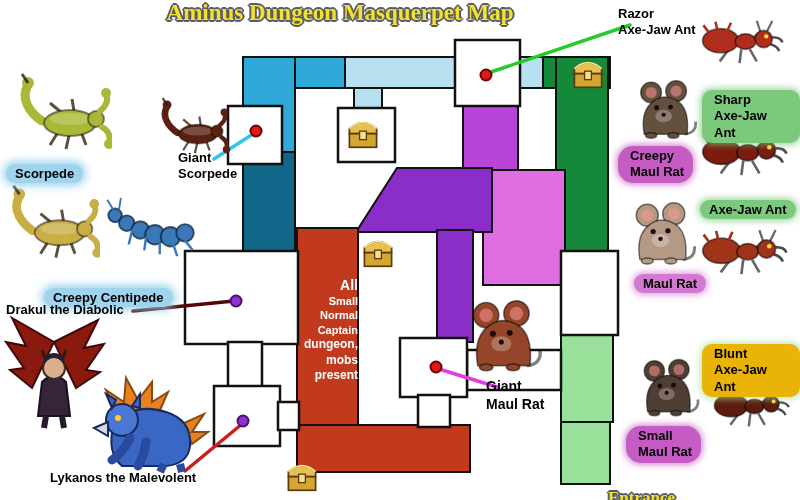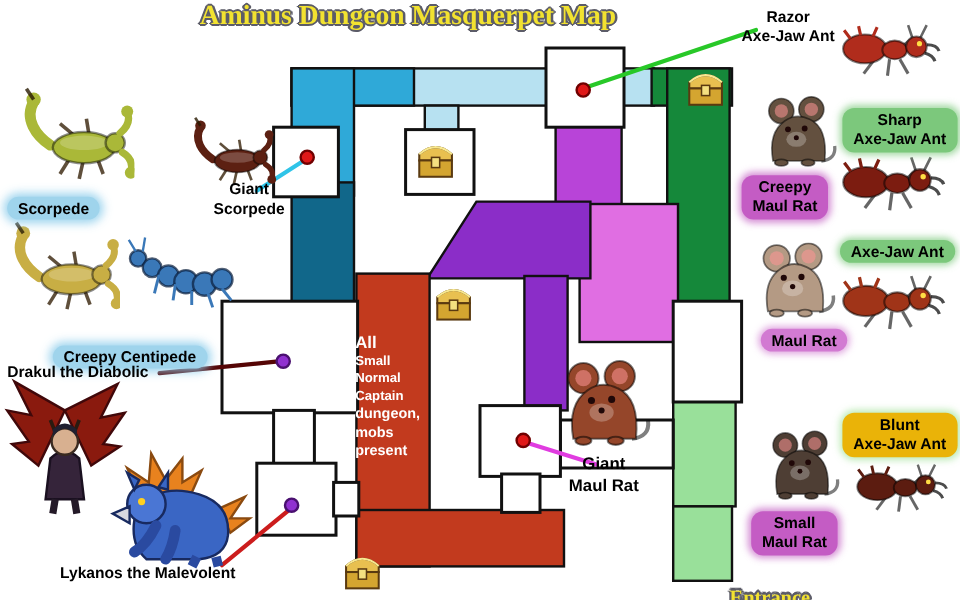--- a/index.html
+++ b/index.html
@@ -17,7 +17,7 @@
   .purple-pill{background:#c45cc4;box-shadow:0 0 6px 2px rgba(195,95,195,.7);}
   .pink-pill{background:#d27ad2;box-shadow:0 0 6px 2px rgba(210,125,210,.7);}
   .two-line{white-space:pre-line;text-align:center;line-height:1.25;}
-  .left-line{white-space:pre-line;text-align:center;line-height:1.25;}
+  .left-line{white-space:pre-line;text-align:left;line-height:1.25;}
   .outline-yellow{
     color:#f2e230;
     text-shadow:2px 0 0 #5c5c68,-2px 0 0 #5c5c68,0 2px 0 #5c5c68,0 -2px 0 #5c5c68,

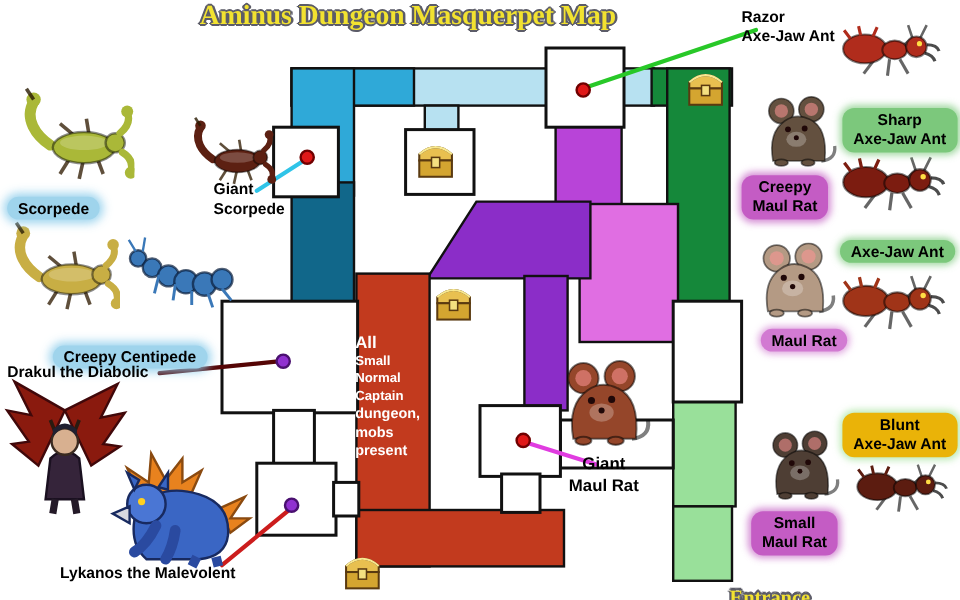--- a/index.html
+++ b/index.html
@@ -16,7 +16,7 @@
   .lightgreen-pill{background:#eab308;box-shadow:0 0 6px 2px rgba(160,225,150,.7);}
   .purple-pill{background:#c45cc4;box-shadow:0 0 6px 2px rgba(195,95,195,.7);}
   .pink-pill{background:#d27ad2;box-shadow:0 0 6px 2px rgba(210,125,210,.7);}
-  .two-line{white-space:pre-line;text-align:center;line-height:1.25;}
+  .two-line{white-space:pre-line;line-height:1.25;padding-left:12px;}
   .left-line{white-space:pre-line;text-align:left;line-height:1.25;}
   .outline-yellow{
     color:#f2e230;

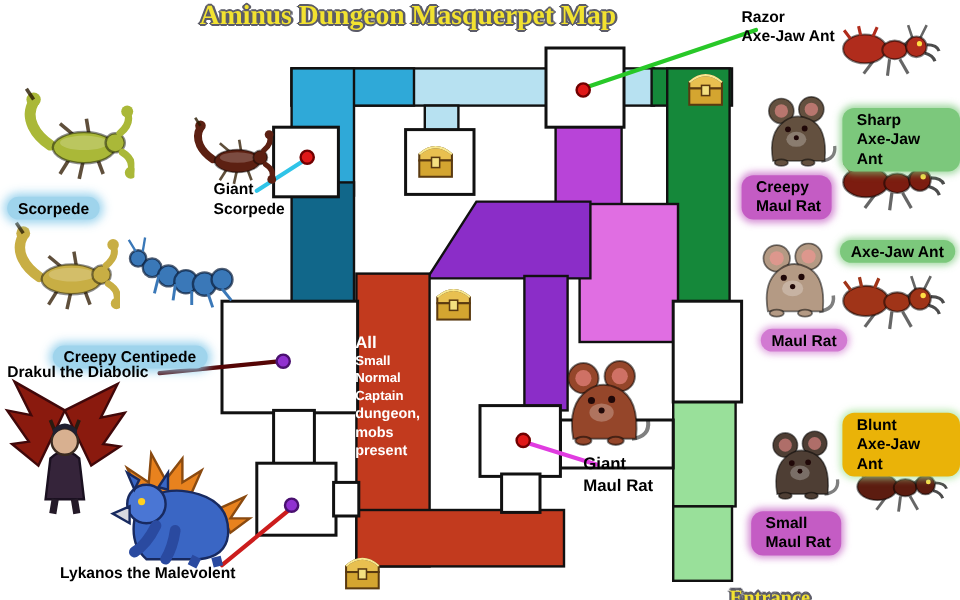--- a/index.html
+++ b/index.html
@@ -14,7 +14,7 @@
   .blue-pill{background:#9fd4ec;box-shadow:0 0 8px 3px rgba(140,205,235,.85);}
   .green-pill{background:#7cc87c;box-shadow:0 0 6px 2px rgba(120,200,120,.7);}
   .lightgreen-pill{background:#eab308;box-shadow:0 0 6px 2px rgba(160,225,150,.7);}
-  .purple-pill{background:#c45cc4;box-shadow:0 0 6px 2px rgba(195,95,195,.7);}
+  .purple-pill{background:#c45cc4;box-shadow:0 0 6px 2px rgba(195,95,195,.7);border-radius:15px;}
   .pink-pill{background:#d27ad2;box-shadow:0 0 6px 2px rgba(210,125,210,.7);}
   .two-line{white-space:pre-line;line-height:1.25;padding-left:12px;}
   .left-line{white-space:pre-line;text-align:left;line-height:1.25;}

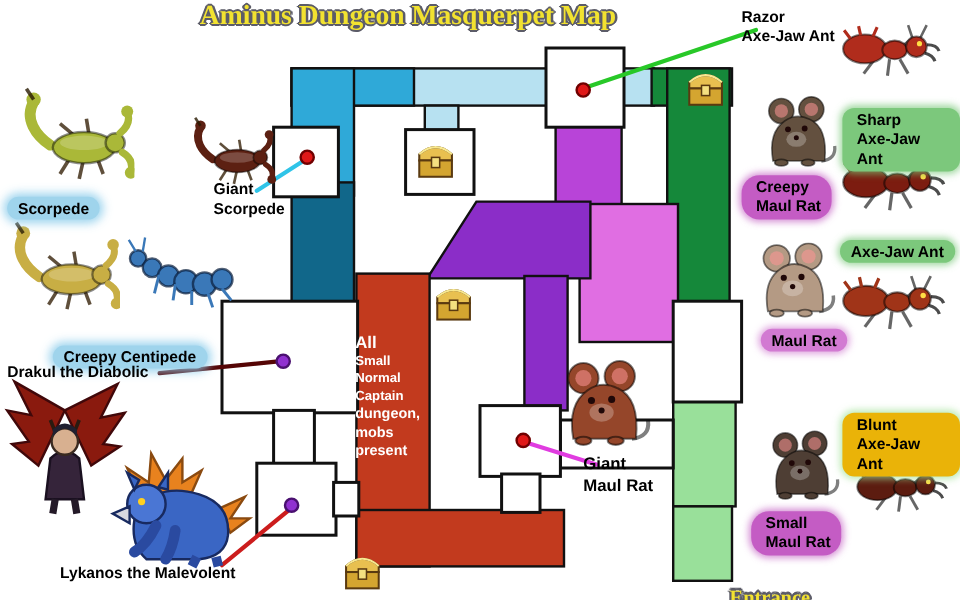--- a/index.html
+++ b/index.html
@@ -32,7 +32,7 @@
     font-family:"Liberation Serif",serif;font-weight:bold;font-size:17px;z-index:6;
   }
   .note{position:absolute;left:296px;top:276px;width:62px;color:#fff;font-weight:bold;
-    text-align:left;z-index:5;line-height:1.3;}
+    text-align:right;z-index:5;line-height:1.3;}
   .note .n-xl{font-size:14px;}
   .note .n-sm{font-size:11px;}
   .note .n-md{font-size:12px;}

